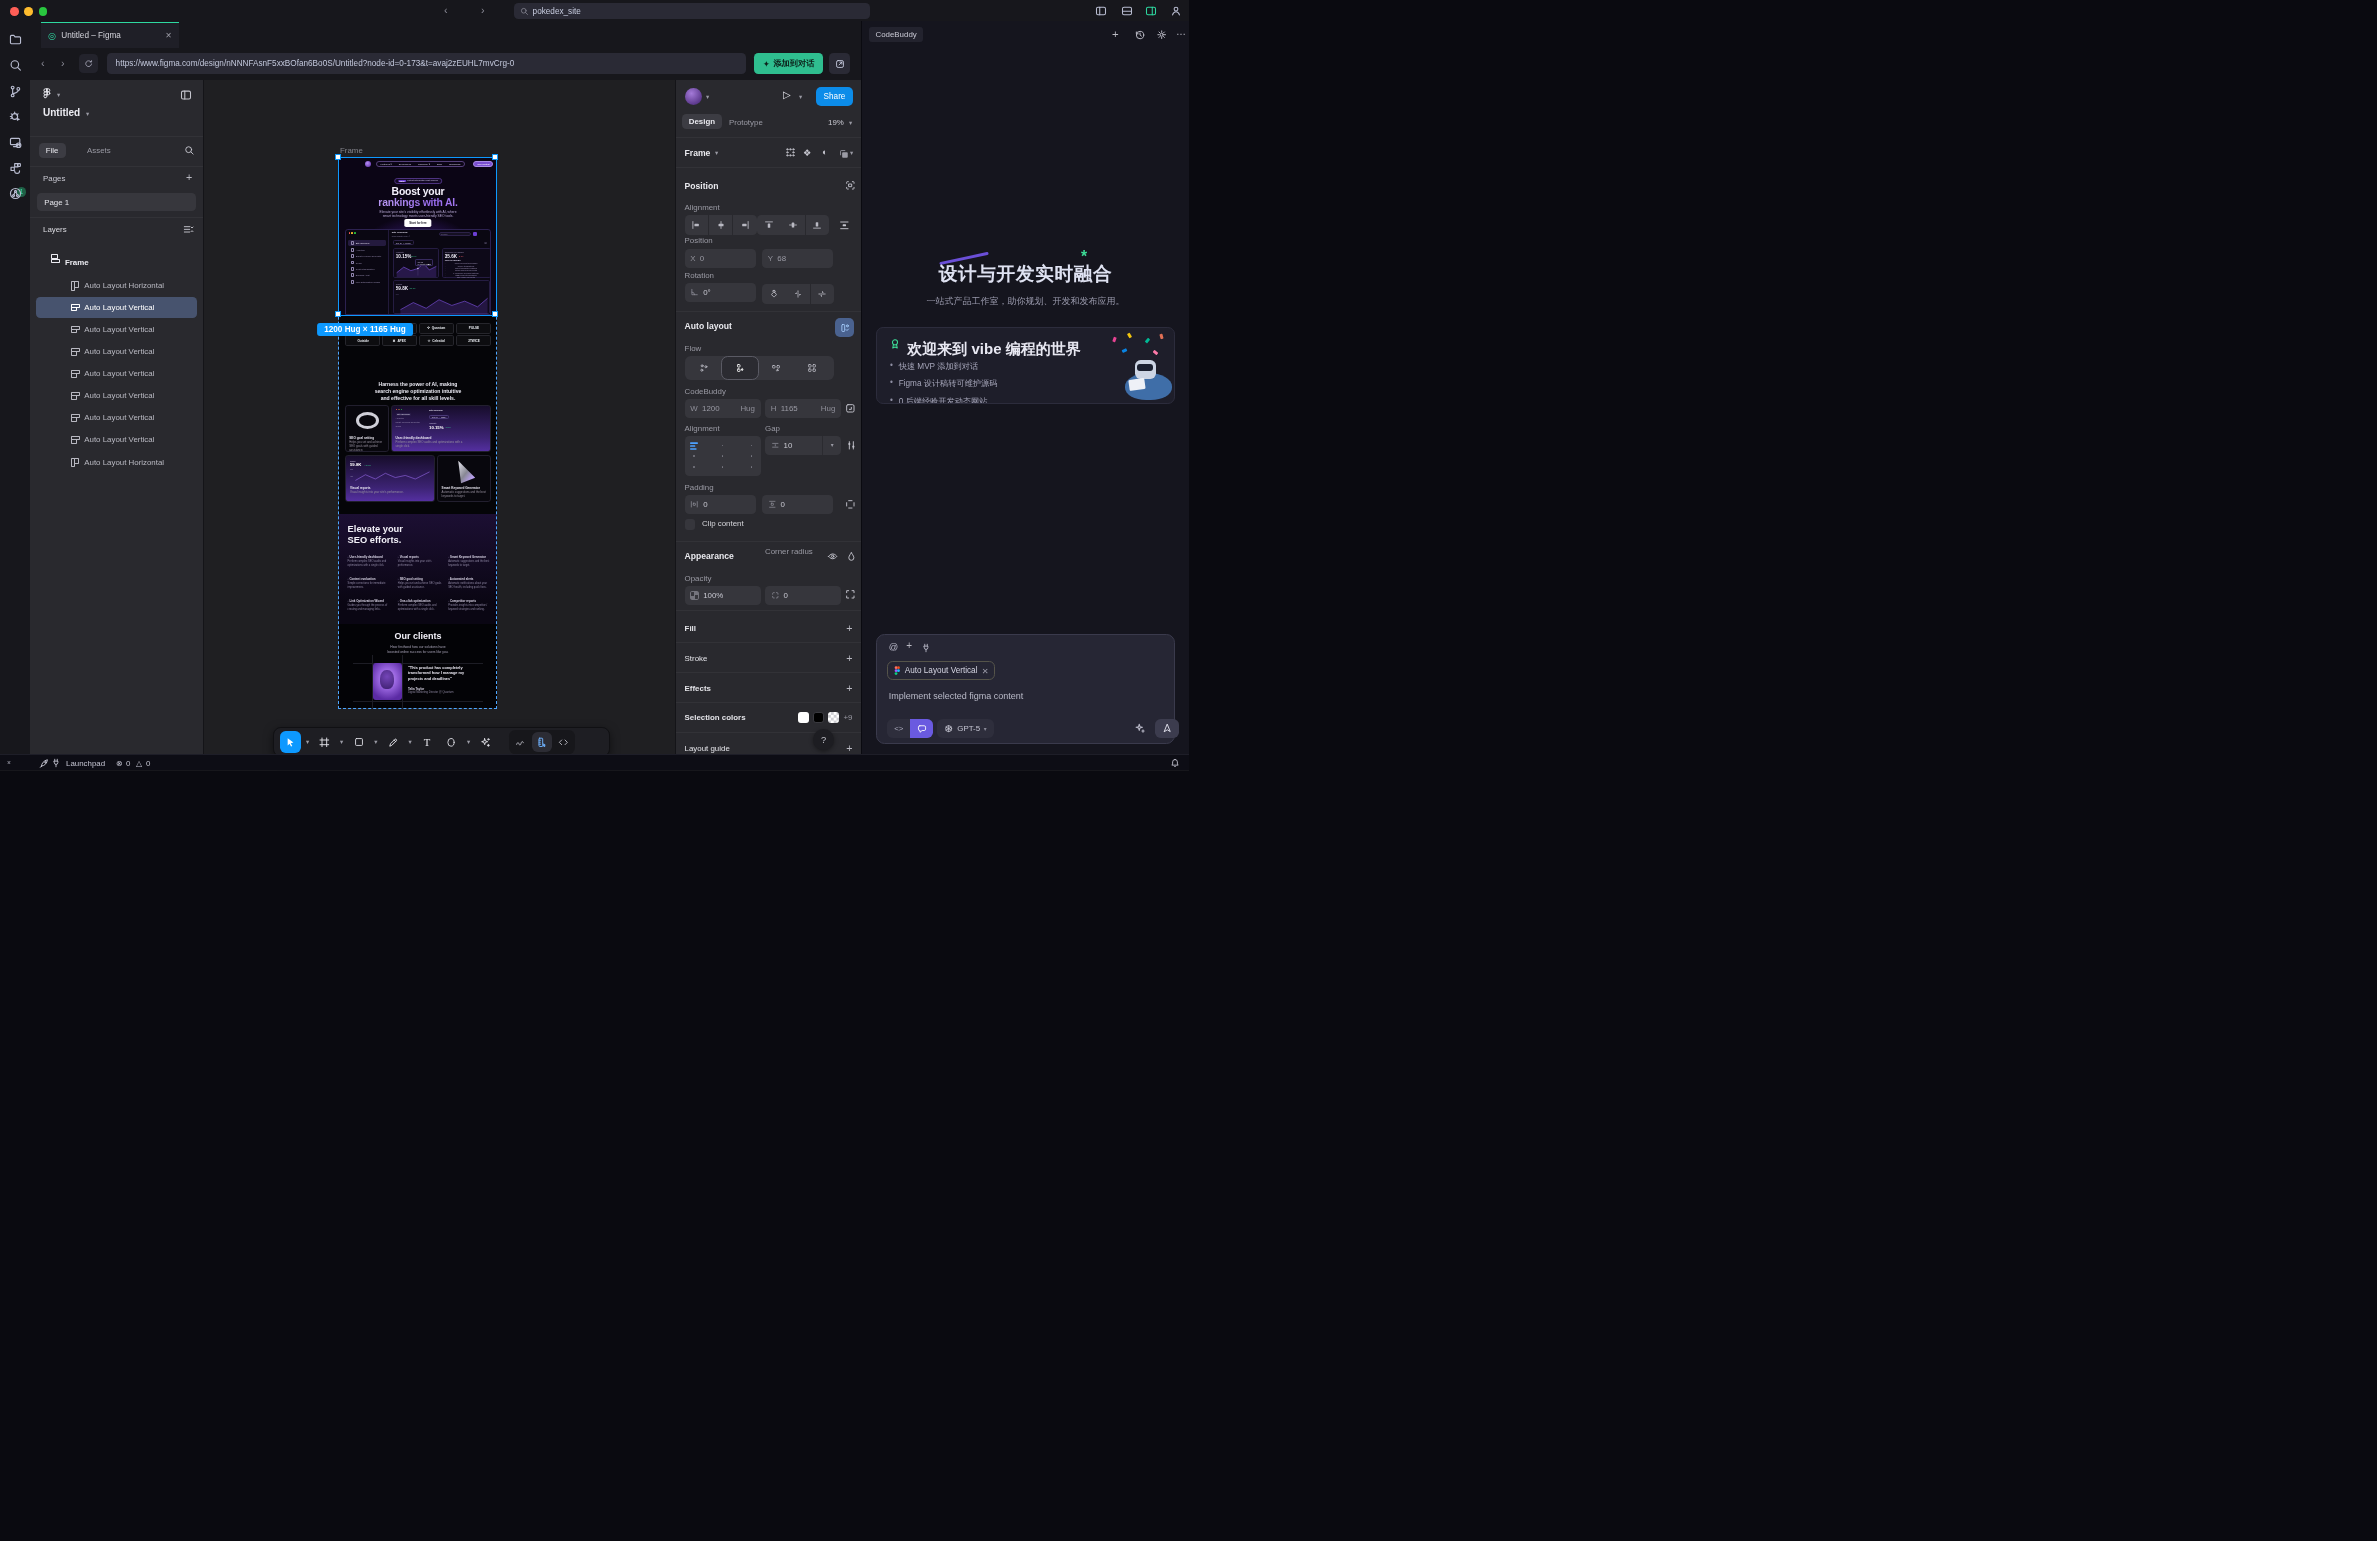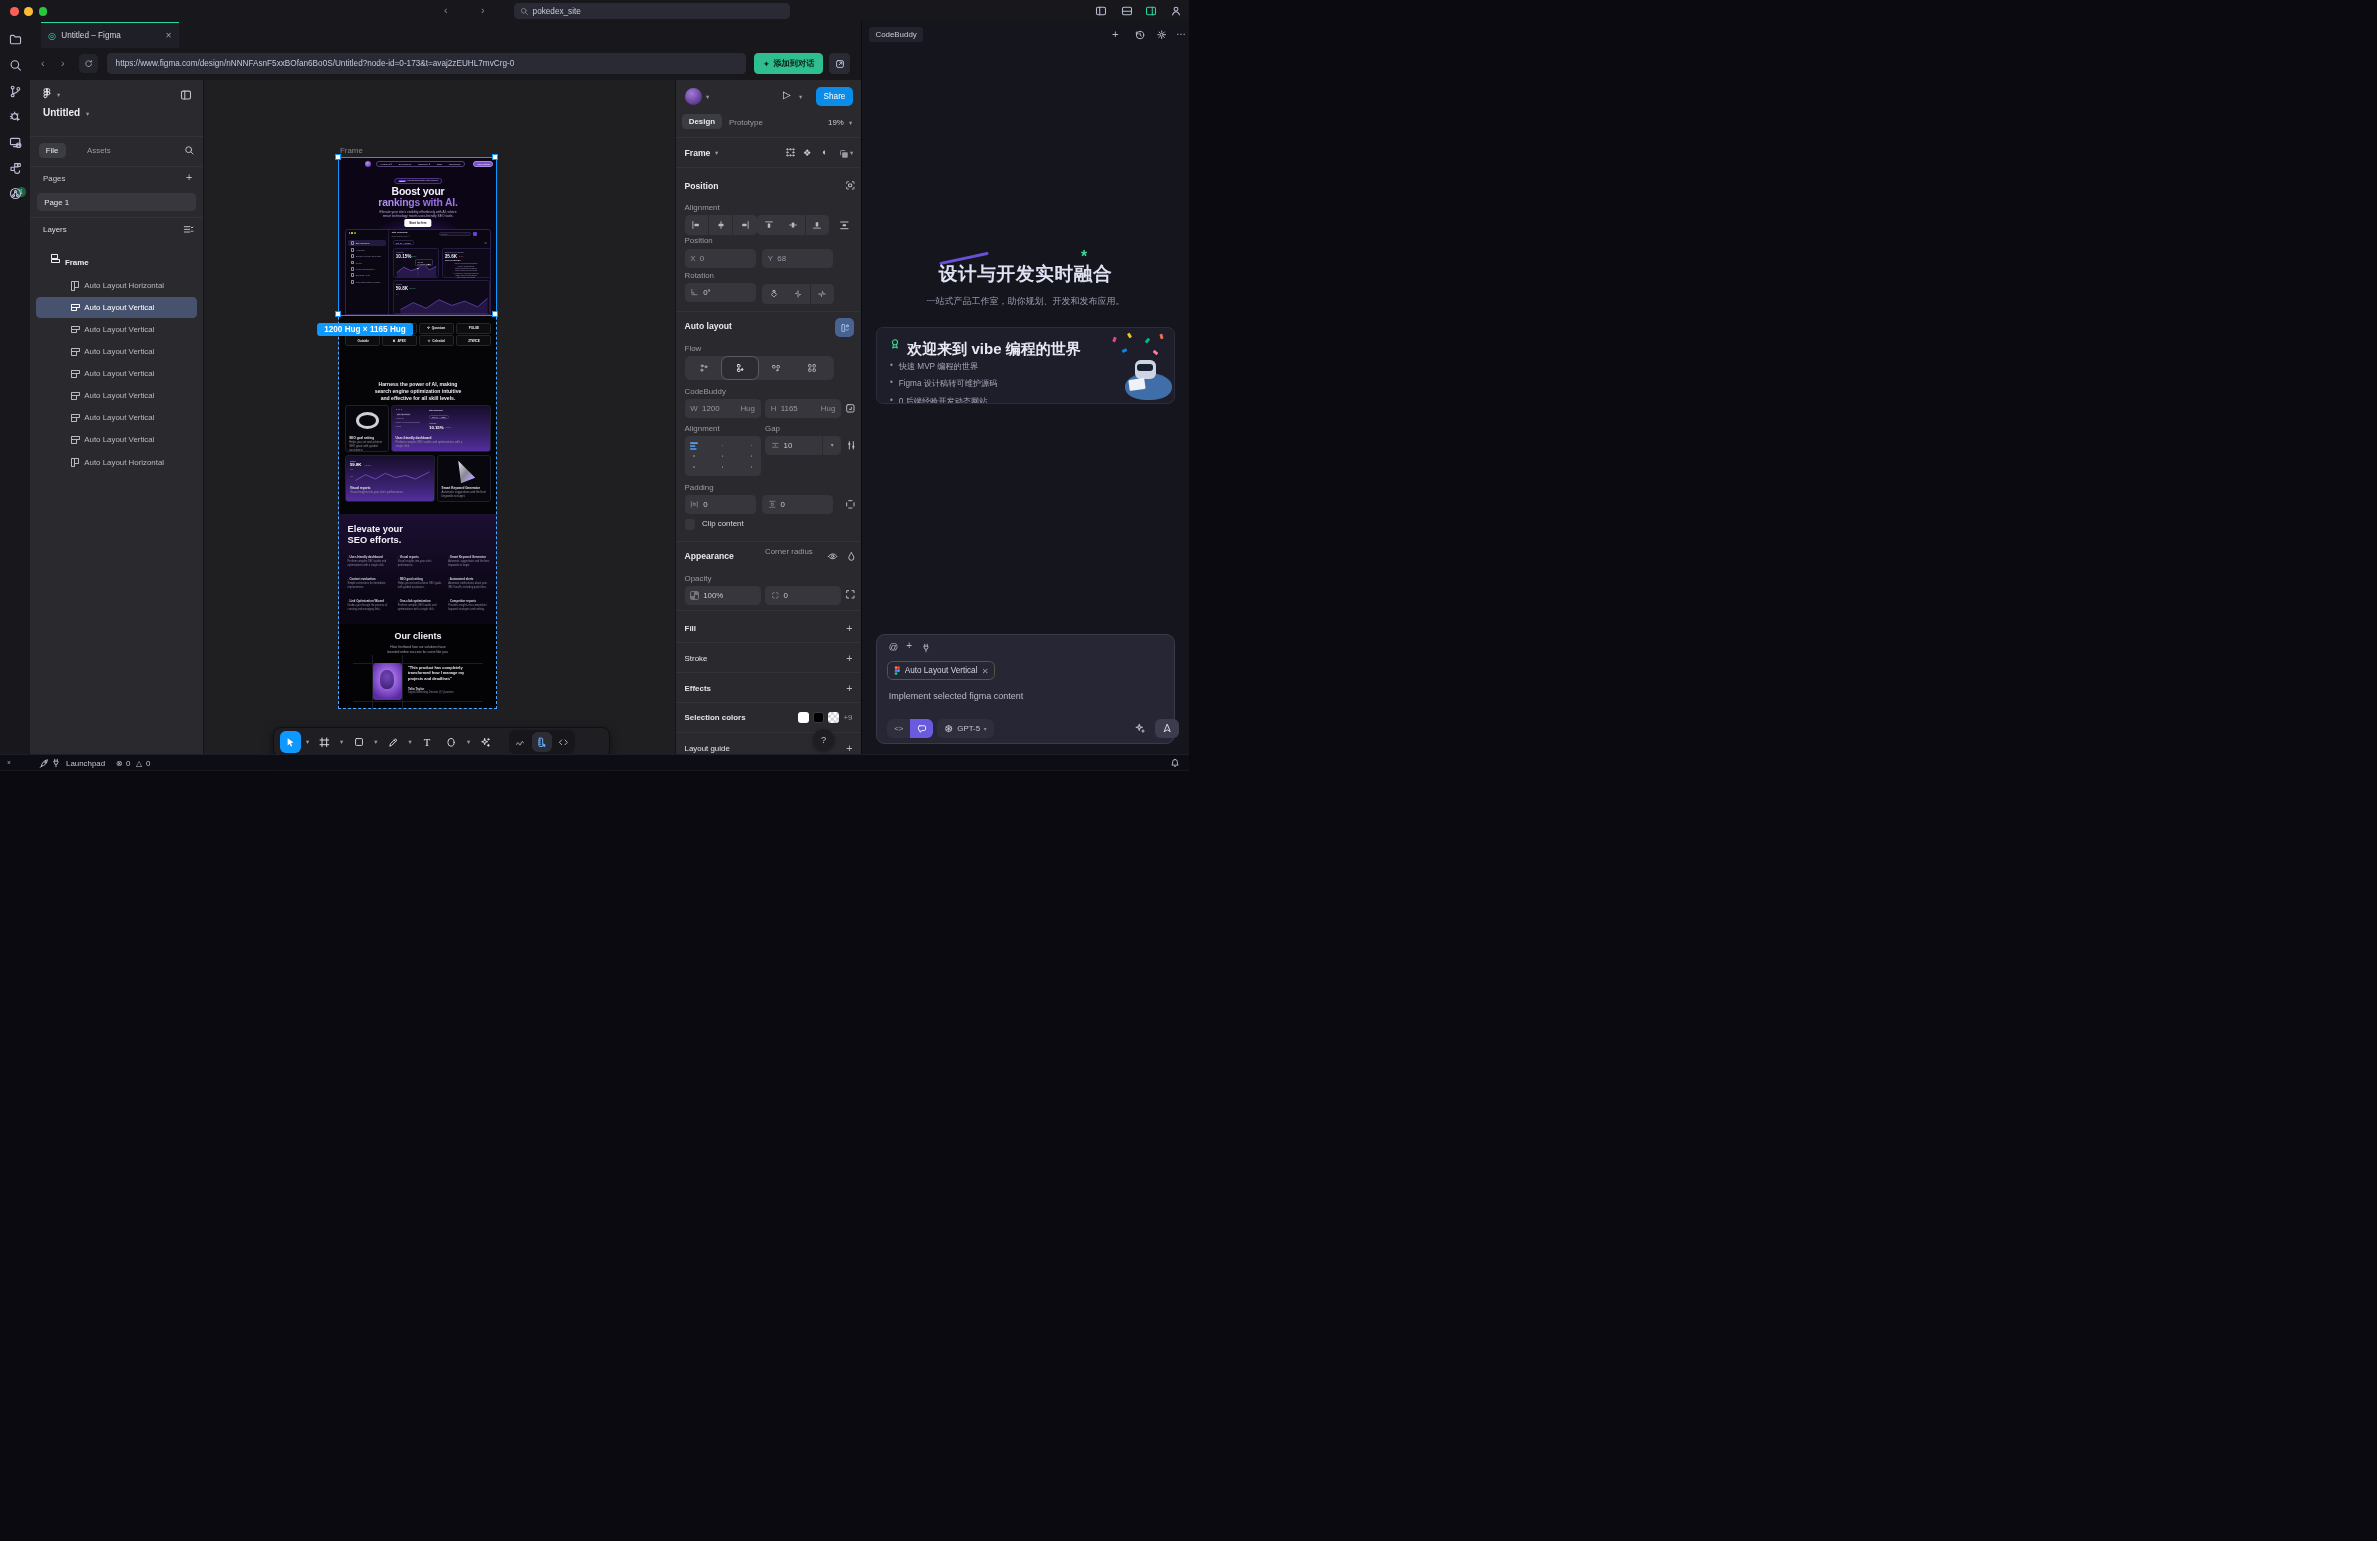--- a/index.html
+++ b/index.html
@@ -13,7 +13,7 @@
 
   
   .tl-dot { width:8.6px; height:8.6px; border-radius:50%; display:inline-block; margin-right:5.7px; }
-  #top-search { left:514px; top:2.9px; width:276px; height:16.4px; background:#2a2a35; border-radius:4.3px; color:#c8cde0; padding:0 5.7px; gap:4.3px; font-size:8.2px; }
+  #top-search { left:514px; top:2.9px; width:356px; height:16.4px; background:#2a2a35; border-radius:4.3px; color:#c8cde0; padding:0 5.7px; gap:4.3px; font-size:8.2px; }
   .nav-arrow { color:#8b8b97; font-size:10.7px; }
   #tab { left:41px; top:22px; width:138px; height:26px; background:#1f1f27; border-top:1.4px solid #2ed9a0; display:flex; align-items:center; padding:0 7.1px; gap:5px; }
   #tab .tab-title { color:#d2d2da; font-size:8.2px; white-space:nowrap; }

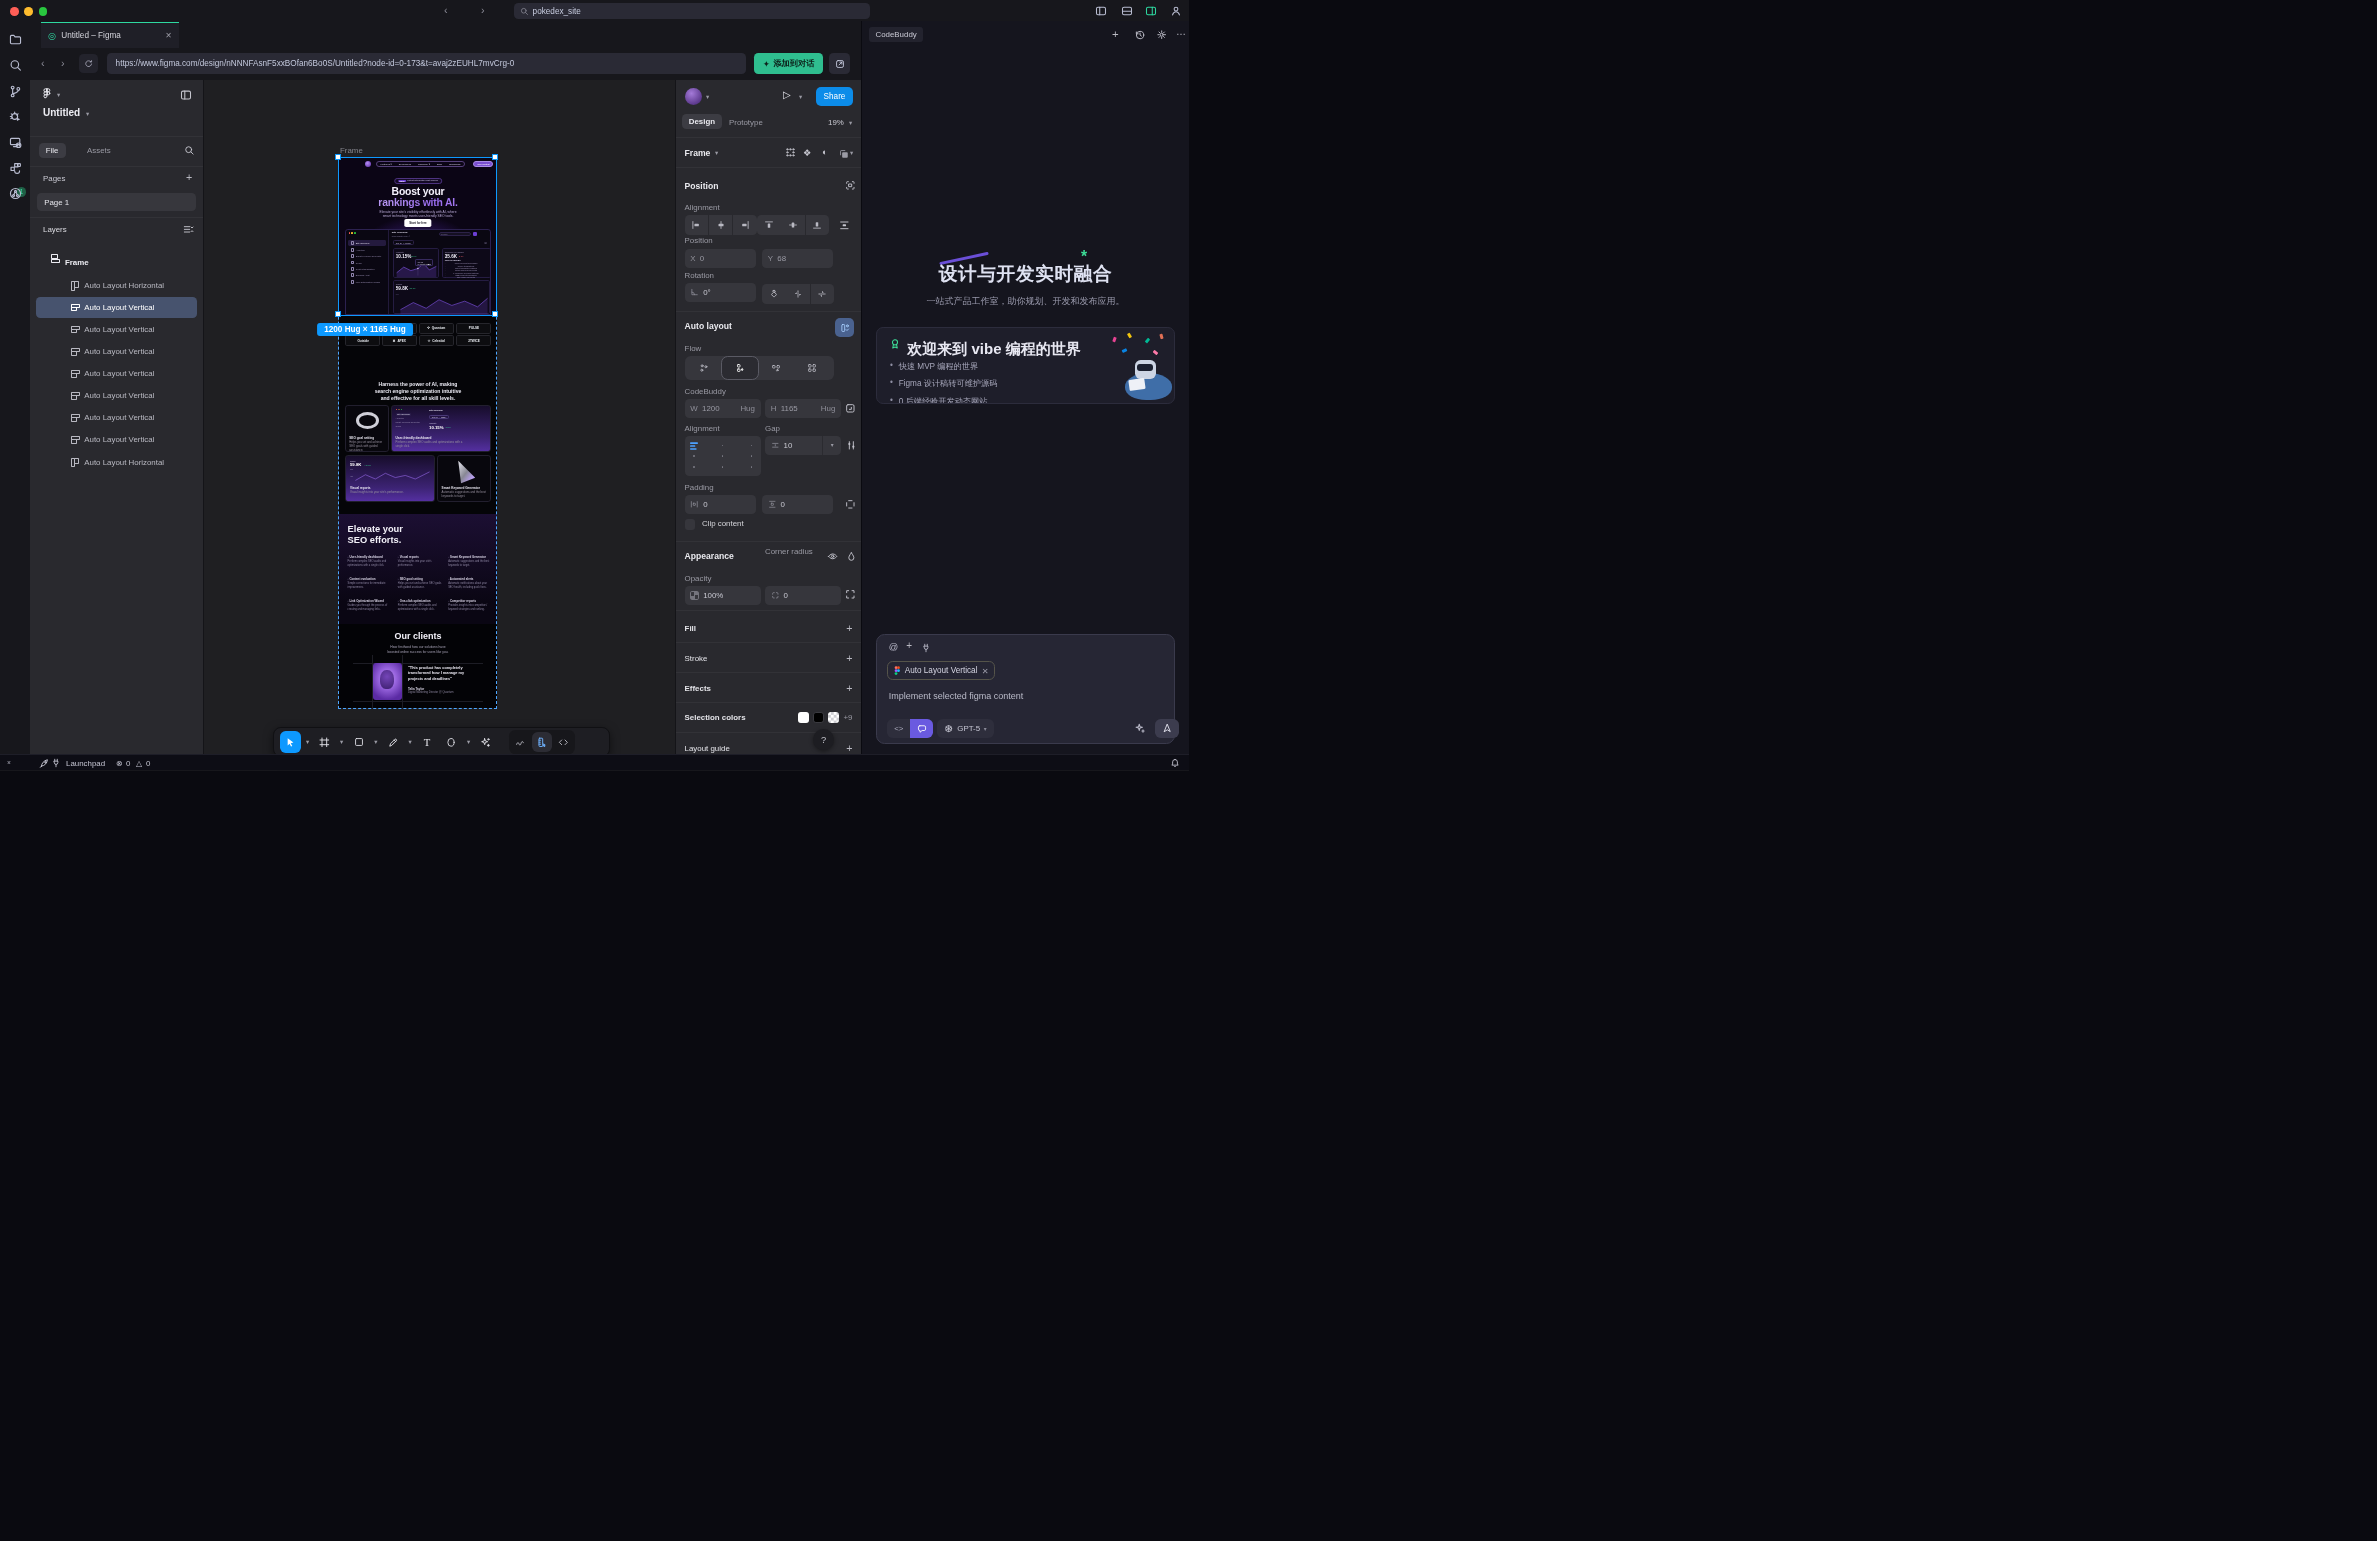--- a/index.html
+++ b/index.html
@@ -984,7 +984,7 @@
       <span class="abs" style="left:30px;top:11.4px;font-size:15px;font-weight:bold;color:#e8e8f2">欢迎来到 vibe 编程的世界</span>
       <div class="abs" style="left:11.4px;top:26px;width:186px">
 
-      <div class="cb-bullet"><span>快速 MVP 编程的世界</span></div>
+      <div class="cb-bullet"><span>快速 MVP 添加到对话</span></div>
           <div class="cb-bullet"><span>Figma 设计稿转可维护源码</span></div>
           <div class="cb-bullet"><span>0 后端经验开发动态网站</span></div>
         </div>

